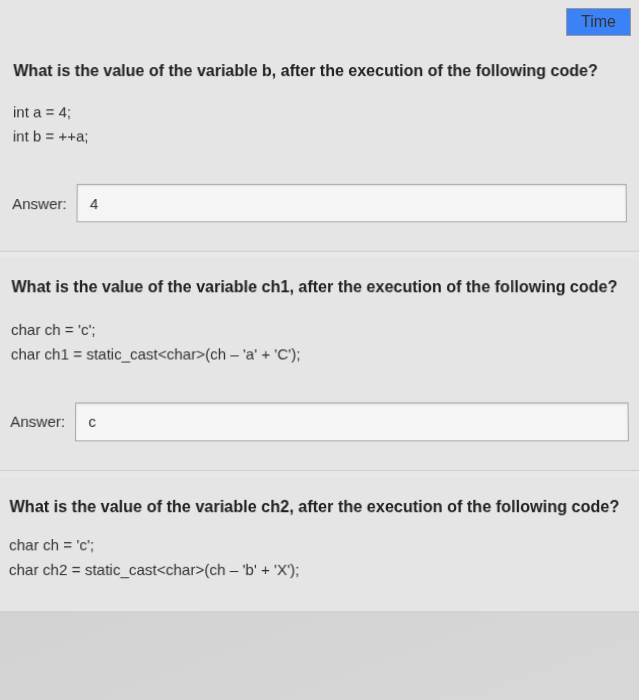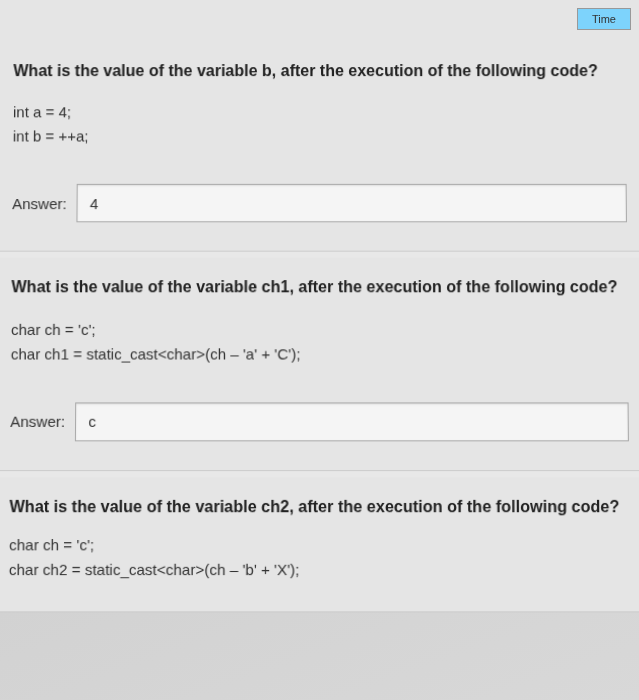--- a/index.html
+++ b/index.html
@@ -26,10 +26,10 @@
       position: absolute;
       top: 8px;
       right: 8px;
-      background: #7dd3fc;
+      background: #3b82f6;
       border: 1px solid #999;
       padding: 4px 14px;
-      font-size: 11px;
+      font-size: 16px;
       color: #333;
       z-index: 10;
     }

